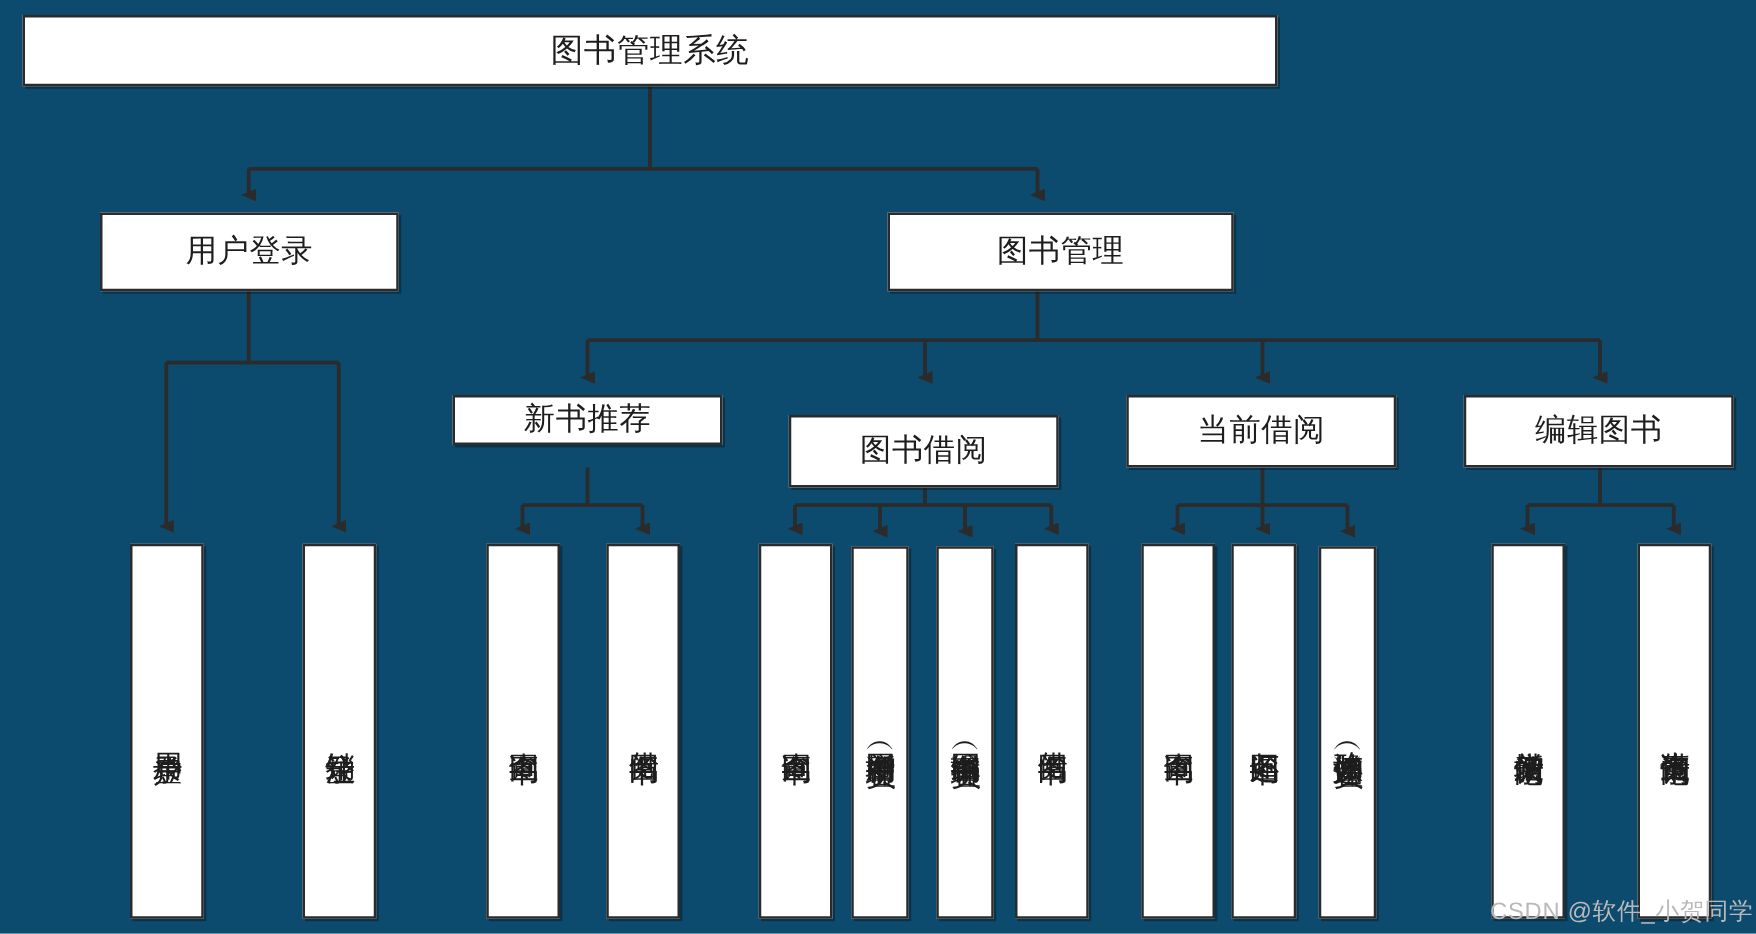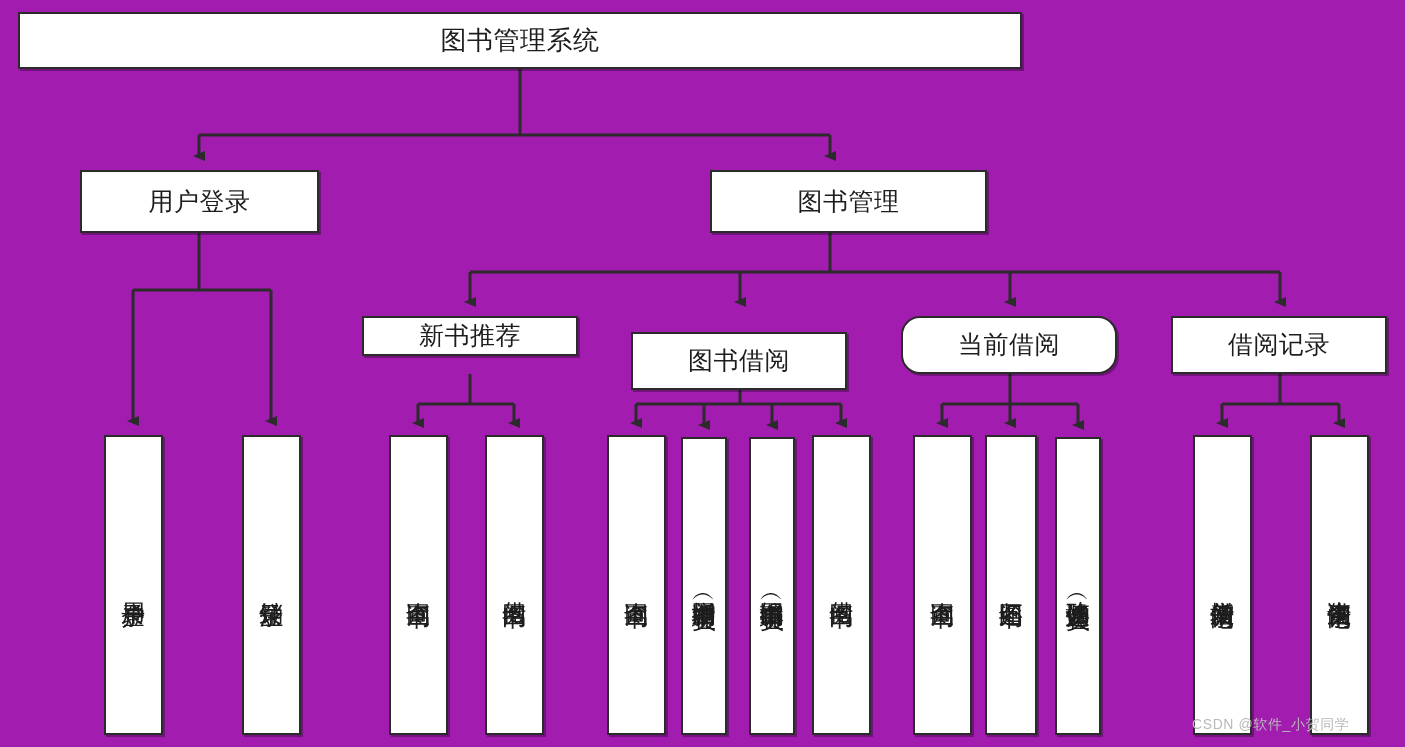--- a/index.html
+++ b/index.html
@@ -14,7 +14,7 @@
     position: relative;
     width: 1405px;
     height: 747px;
-    background: #a21caf;
+    background: #0c4a6e;
     overflow: hidden;
   }
   svg#wires {

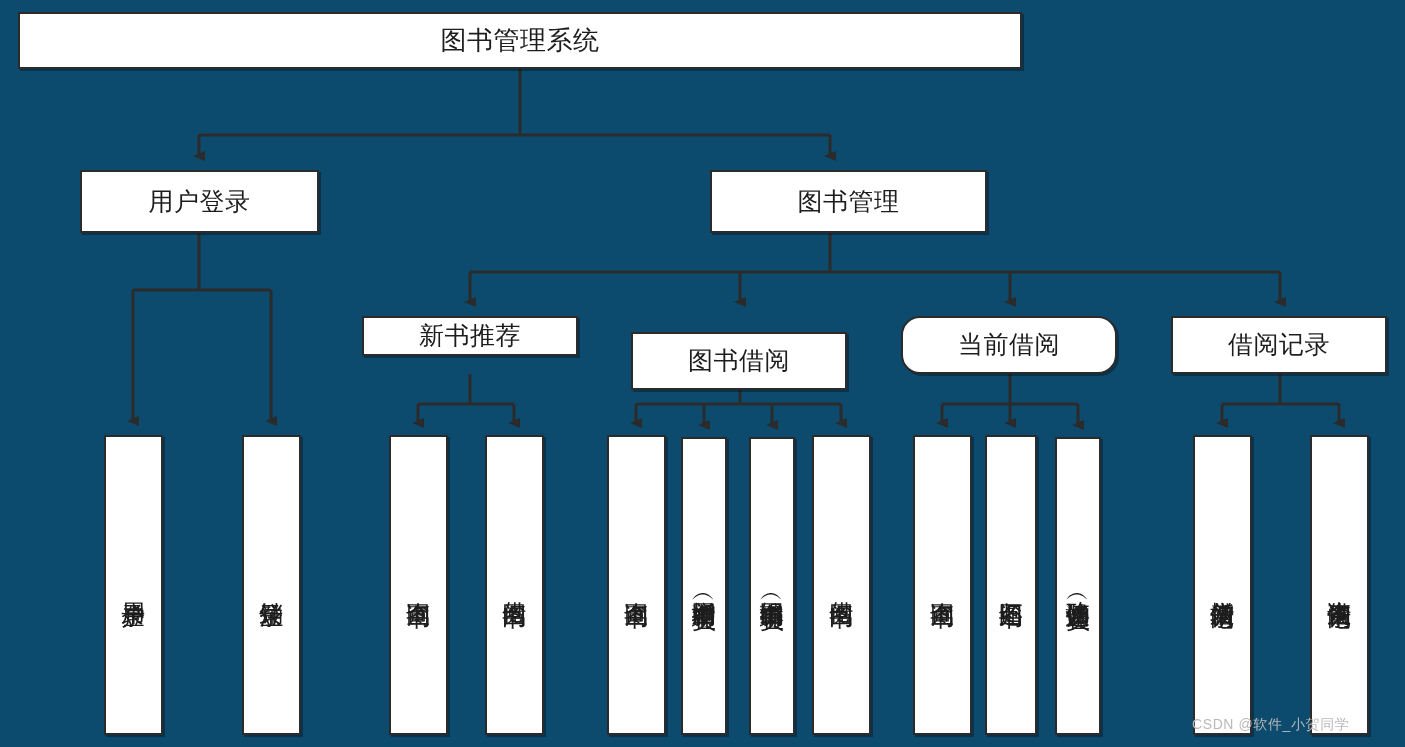--- a/index.html
+++ b/index.html
@@ -147,7 +147,7 @@
     <span class="label">图书借阅</span>
   </div>
 
-  <div class="node h" style="left:901px; top:316px; width:216px; height:58px;border-radius:19px;">
+  <div class="node h" style="left:901px; top:316px; width:216px; height:58px;">
     <span class="label">当前借阅</span>
   </div>
 

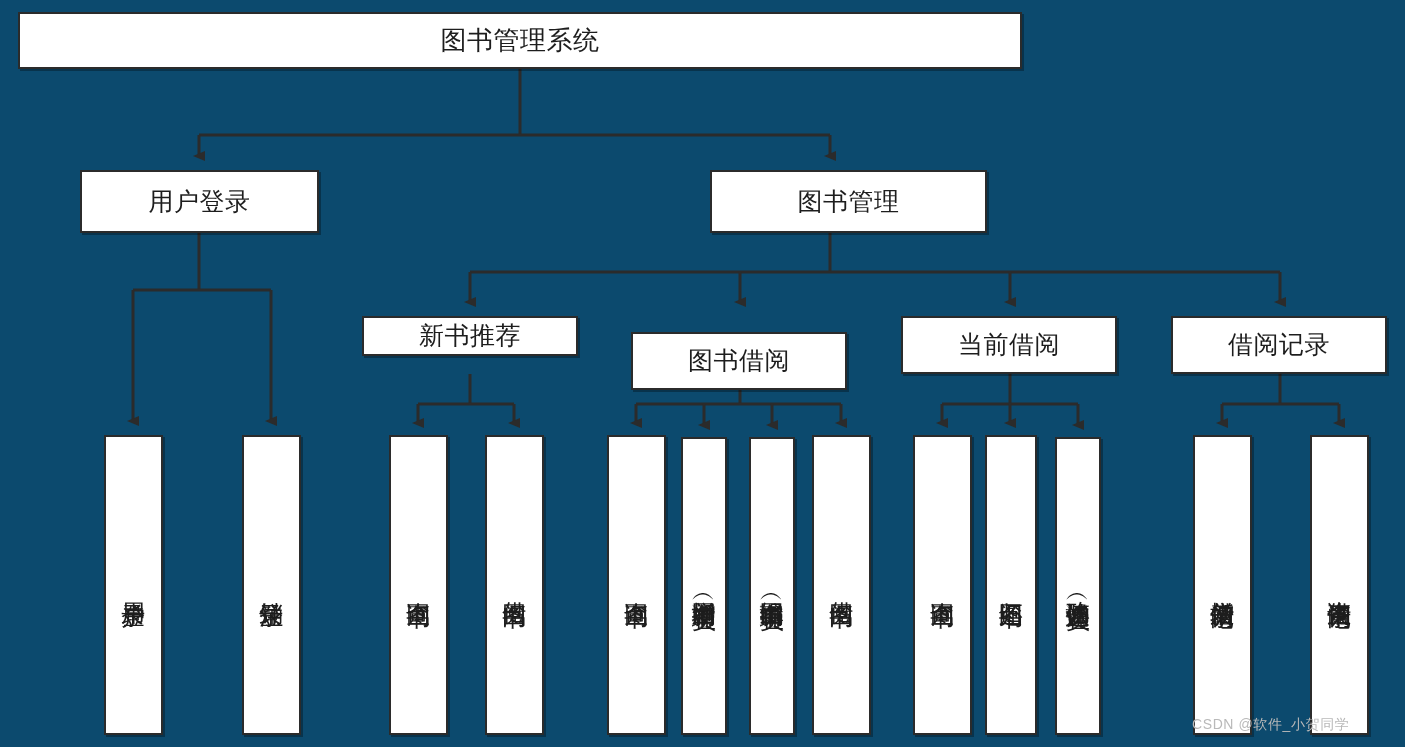--- a/index.html
+++ b/index.html
@@ -152,7 +152,7 @@
   </div>
 
   <div class="node h" style="left:1171px; top:316px; width:216px; height:58px;">
-    <span class="label">借阅记录</span>
+    <span class="label">编辑图书</span>
   </div>
 
   <div class="node v" style="left:104px; top:435px; width:59px; height:300px;">

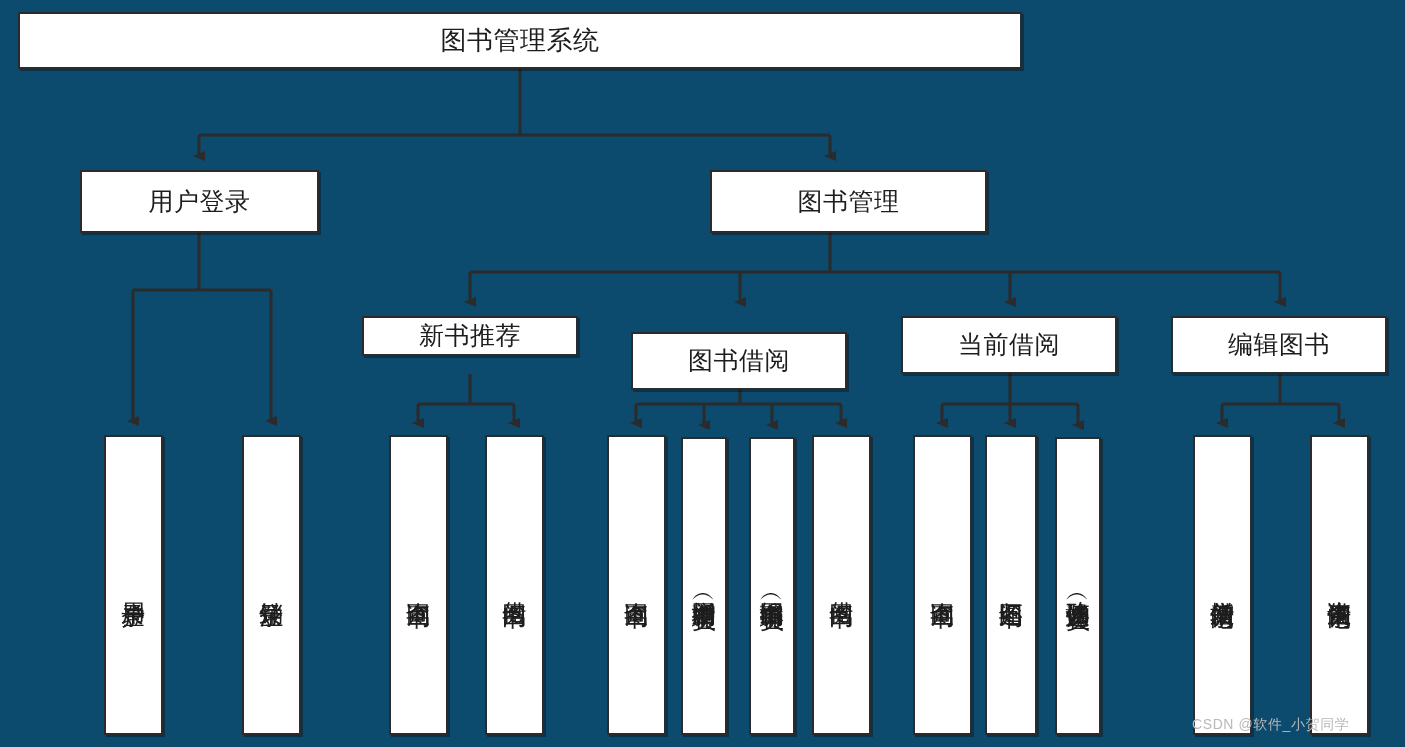--- a/index.html
+++ b/index.html
@@ -65,7 +65,7 @@
   }
   .watermark {
     position: absolute;
-    font-size: 14px;
+    font-size: 19px;
     color: #b9b9b9;
     letter-spacing: 0.6px;
     white-space: nowrap;

